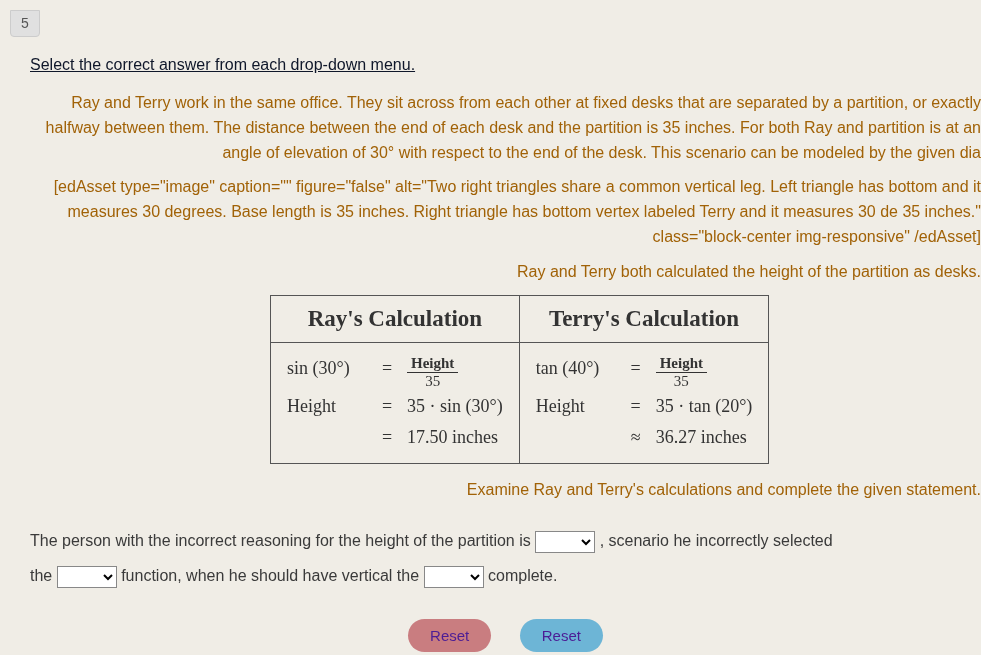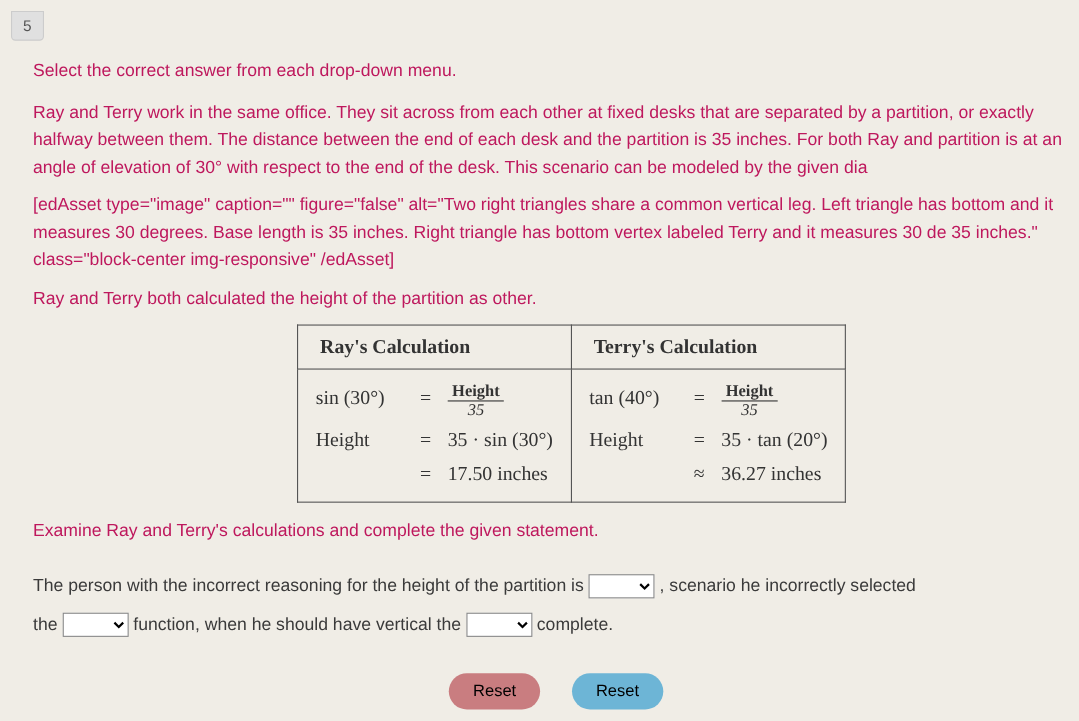--- a/index.html
+++ b/index.html
@@ -28,7 +28,8 @@
   }
   .instruction {
     margin: 8px 0 14px 0;
-    color: #be185d;
+    color: #0f172a;
+    text-decoration: underline;
   }
   .paragraph {
     margin: 10px 0;

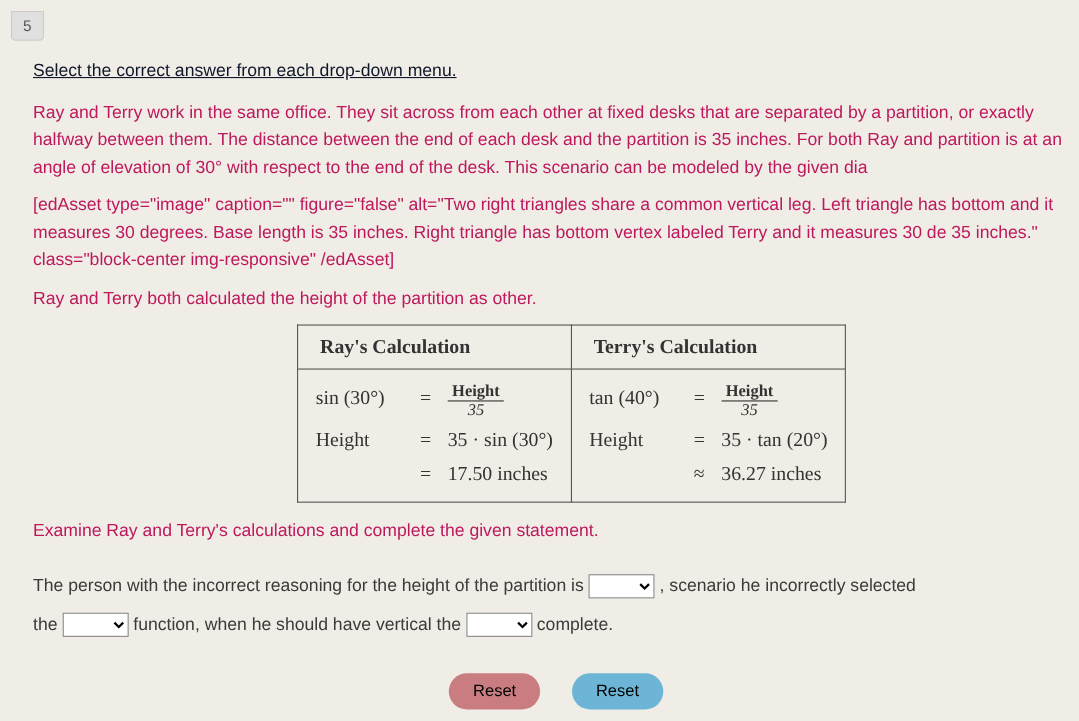--- a/index.html
+++ b/index.html
@@ -33,8 +33,9 @@
   }
   .paragraph {
     margin: 10px 0;
-    color: #be185d;
+    color: #a16207;
     line-height: 1.55;
+    text-align: right;
   }
   .table-wrap {
     display: flex;

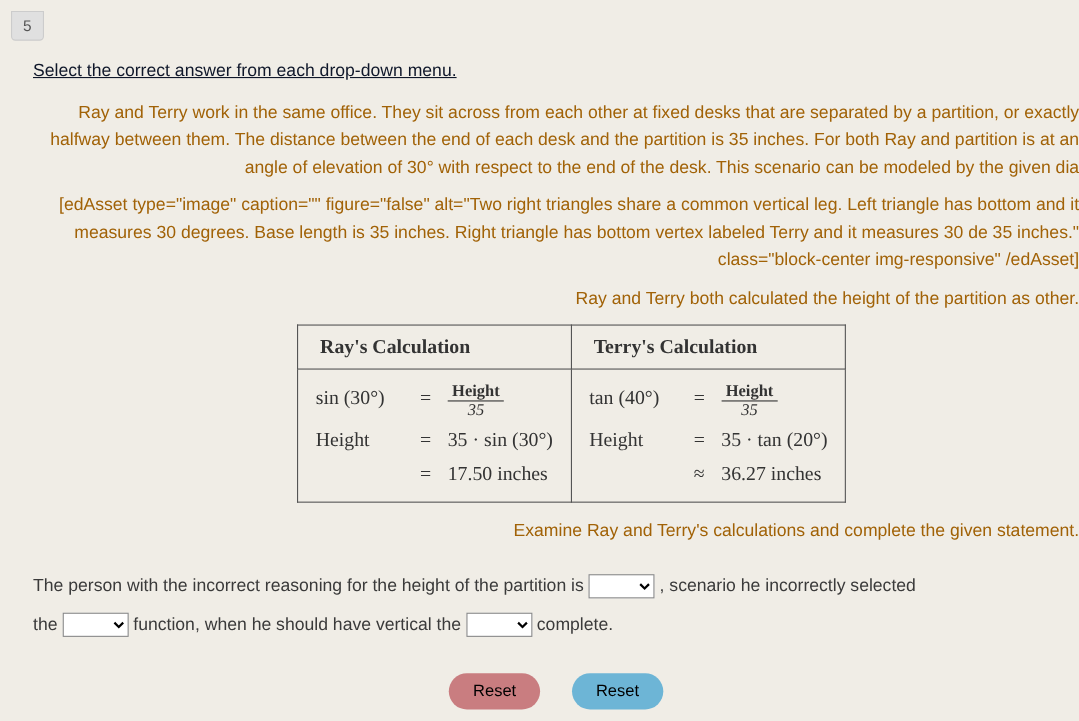--- a/index.html
+++ b/index.html
@@ -119,7 +119,7 @@
 
 <p class="paragraph">[edAsset type="image" caption="" figure="false" alt="Two right triangles share a common vertical leg. Left triangle has bottom and it measures 30 degrees. Base length is 35 inches. Right triangle has bottom vertex labeled Terry and it measures 30 de 35 inches." class="block-center img-responsive" /edAsset]</p>
 
-<p class="paragraph">Ray and Terry both calculated the height of the partition as other.</p>
+<p class="paragraph">Ray and Terry both calculated the height of the partition as desks.</p>
 
 <div class="table-wrap">
 <table class="calc">

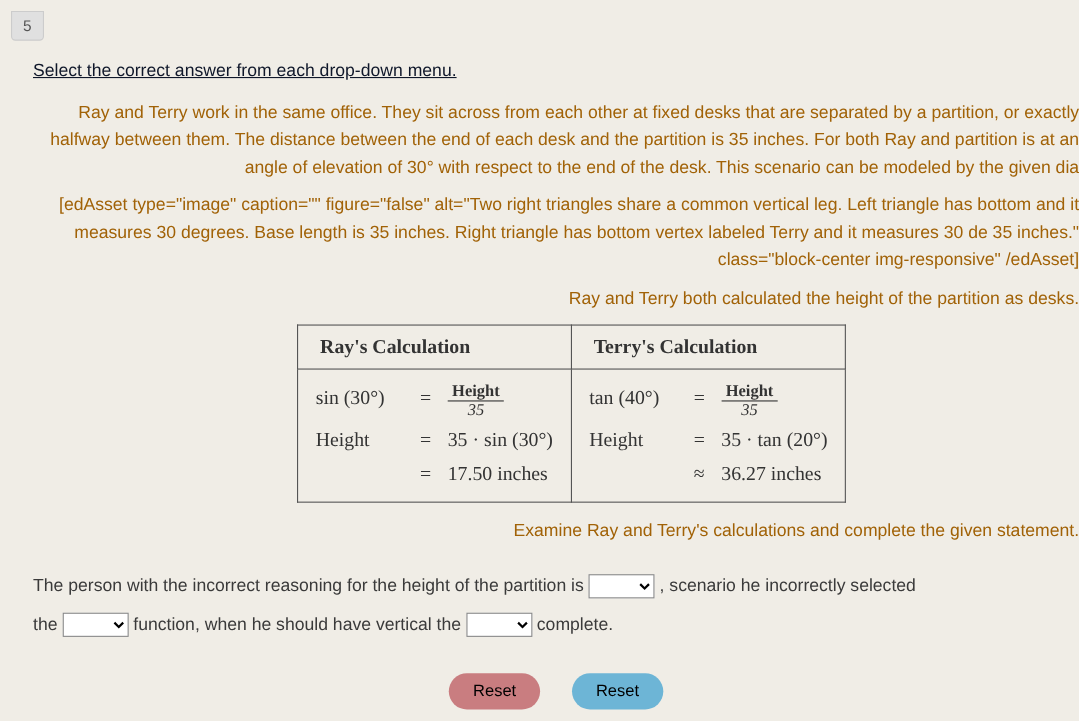--- a/index.html
+++ b/index.html
@@ -49,8 +49,8 @@
     padding: 6px 20px;
     font-family: Georgia, 'Times New Roman', serif;
     font-weight: bold;
-    font-size: 18px;
-    text-align: left;
+    font-size: 23px;
+    text-align: center;
   }
   table.calc td {
     border: 1.5px solid #555;

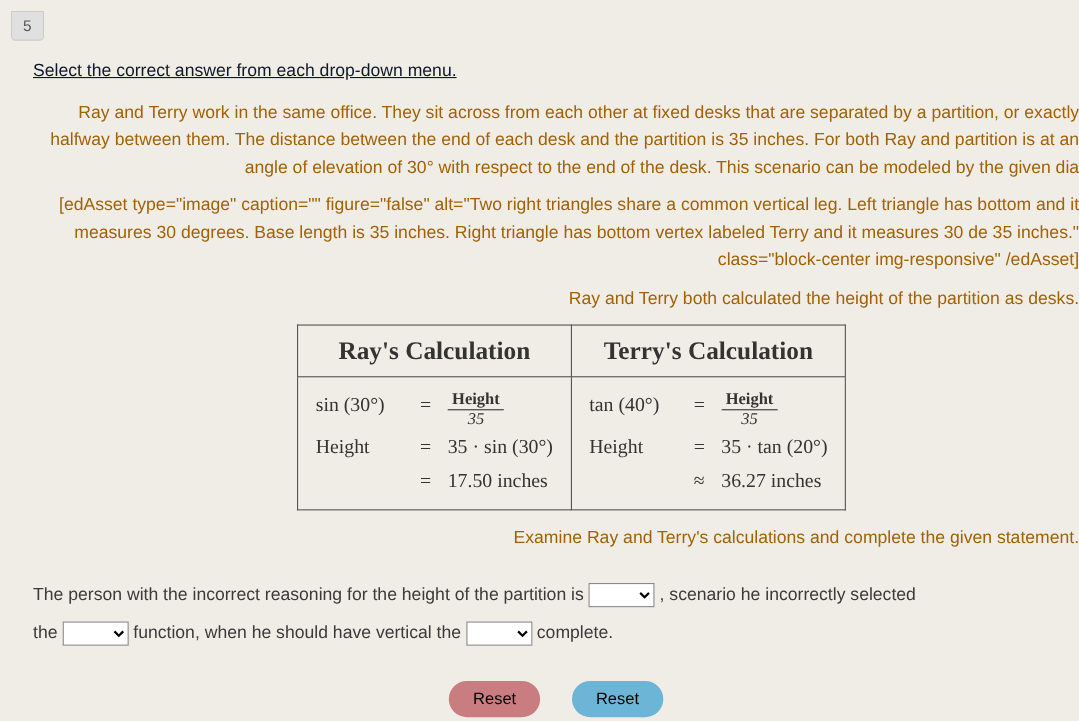--- a/index.html
+++ b/index.html
@@ -74,7 +74,7 @@
     line-height: 1.1;
   }
   .frac .num { border-bottom: 1.2px solid #333; padding: 0 4px; font-weight: bold;}
-  .frac .den { padding: 0 4px; font-style: italic; }
+  .frac .den { padding: 0 4px; }
   .statement {
     margin: 20px 0 10px 0;
     line-height: 2.2;

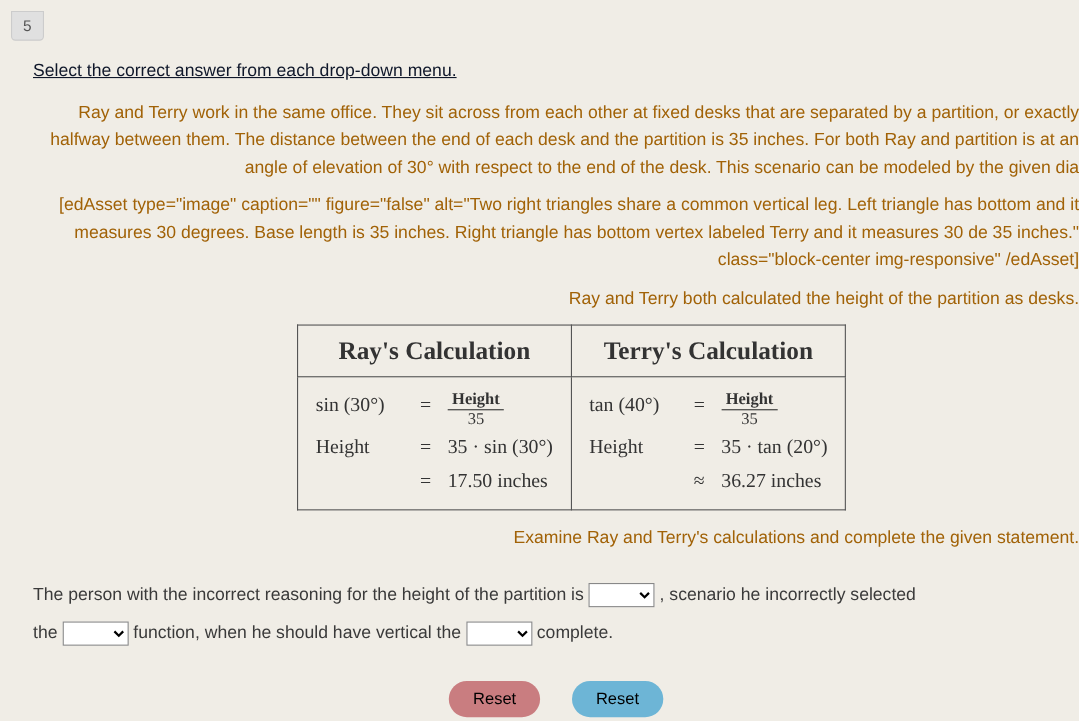--- a/index.html
+++ b/index.html
@@ -98,7 +98,7 @@
     padding: 8px 22px;
     border-radius: 20px;
     font-size: 15px;
-    color: #000000;
+    color: #4c1d95;
     border: none;
     margin: 0 12px;
     cursor: pointer;

